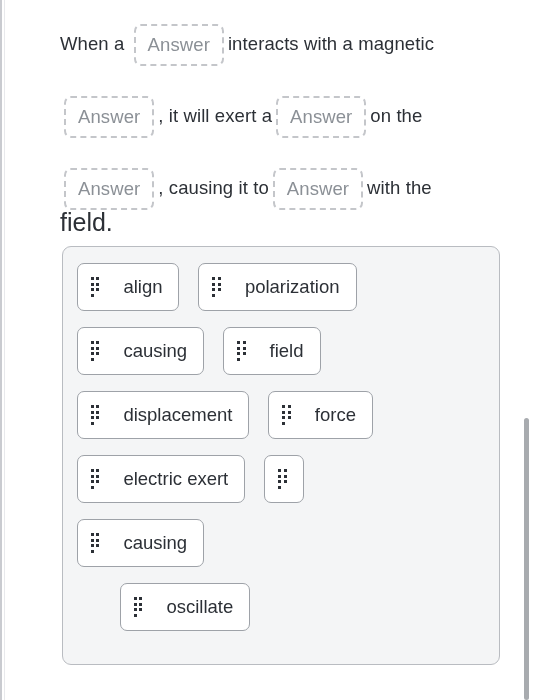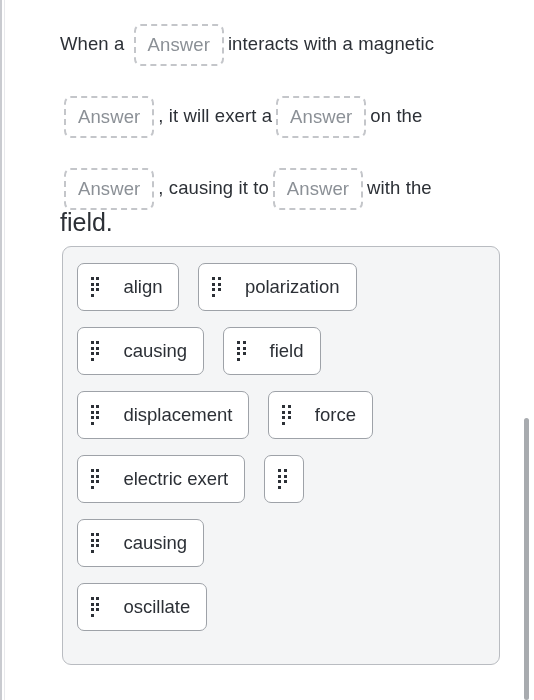--- a/index.html
+++ b/index.html
@@ -88,7 +88,7 @@
     gap: 19px;
     margin-bottom: 16px;
   }
-  .wb-row:last-child { margin-bottom: 0; }
+  .wb-row:last-child { margin-bottom: 0; margin-left: 43px; }
 
   .chip {
     display: inline-flex;

